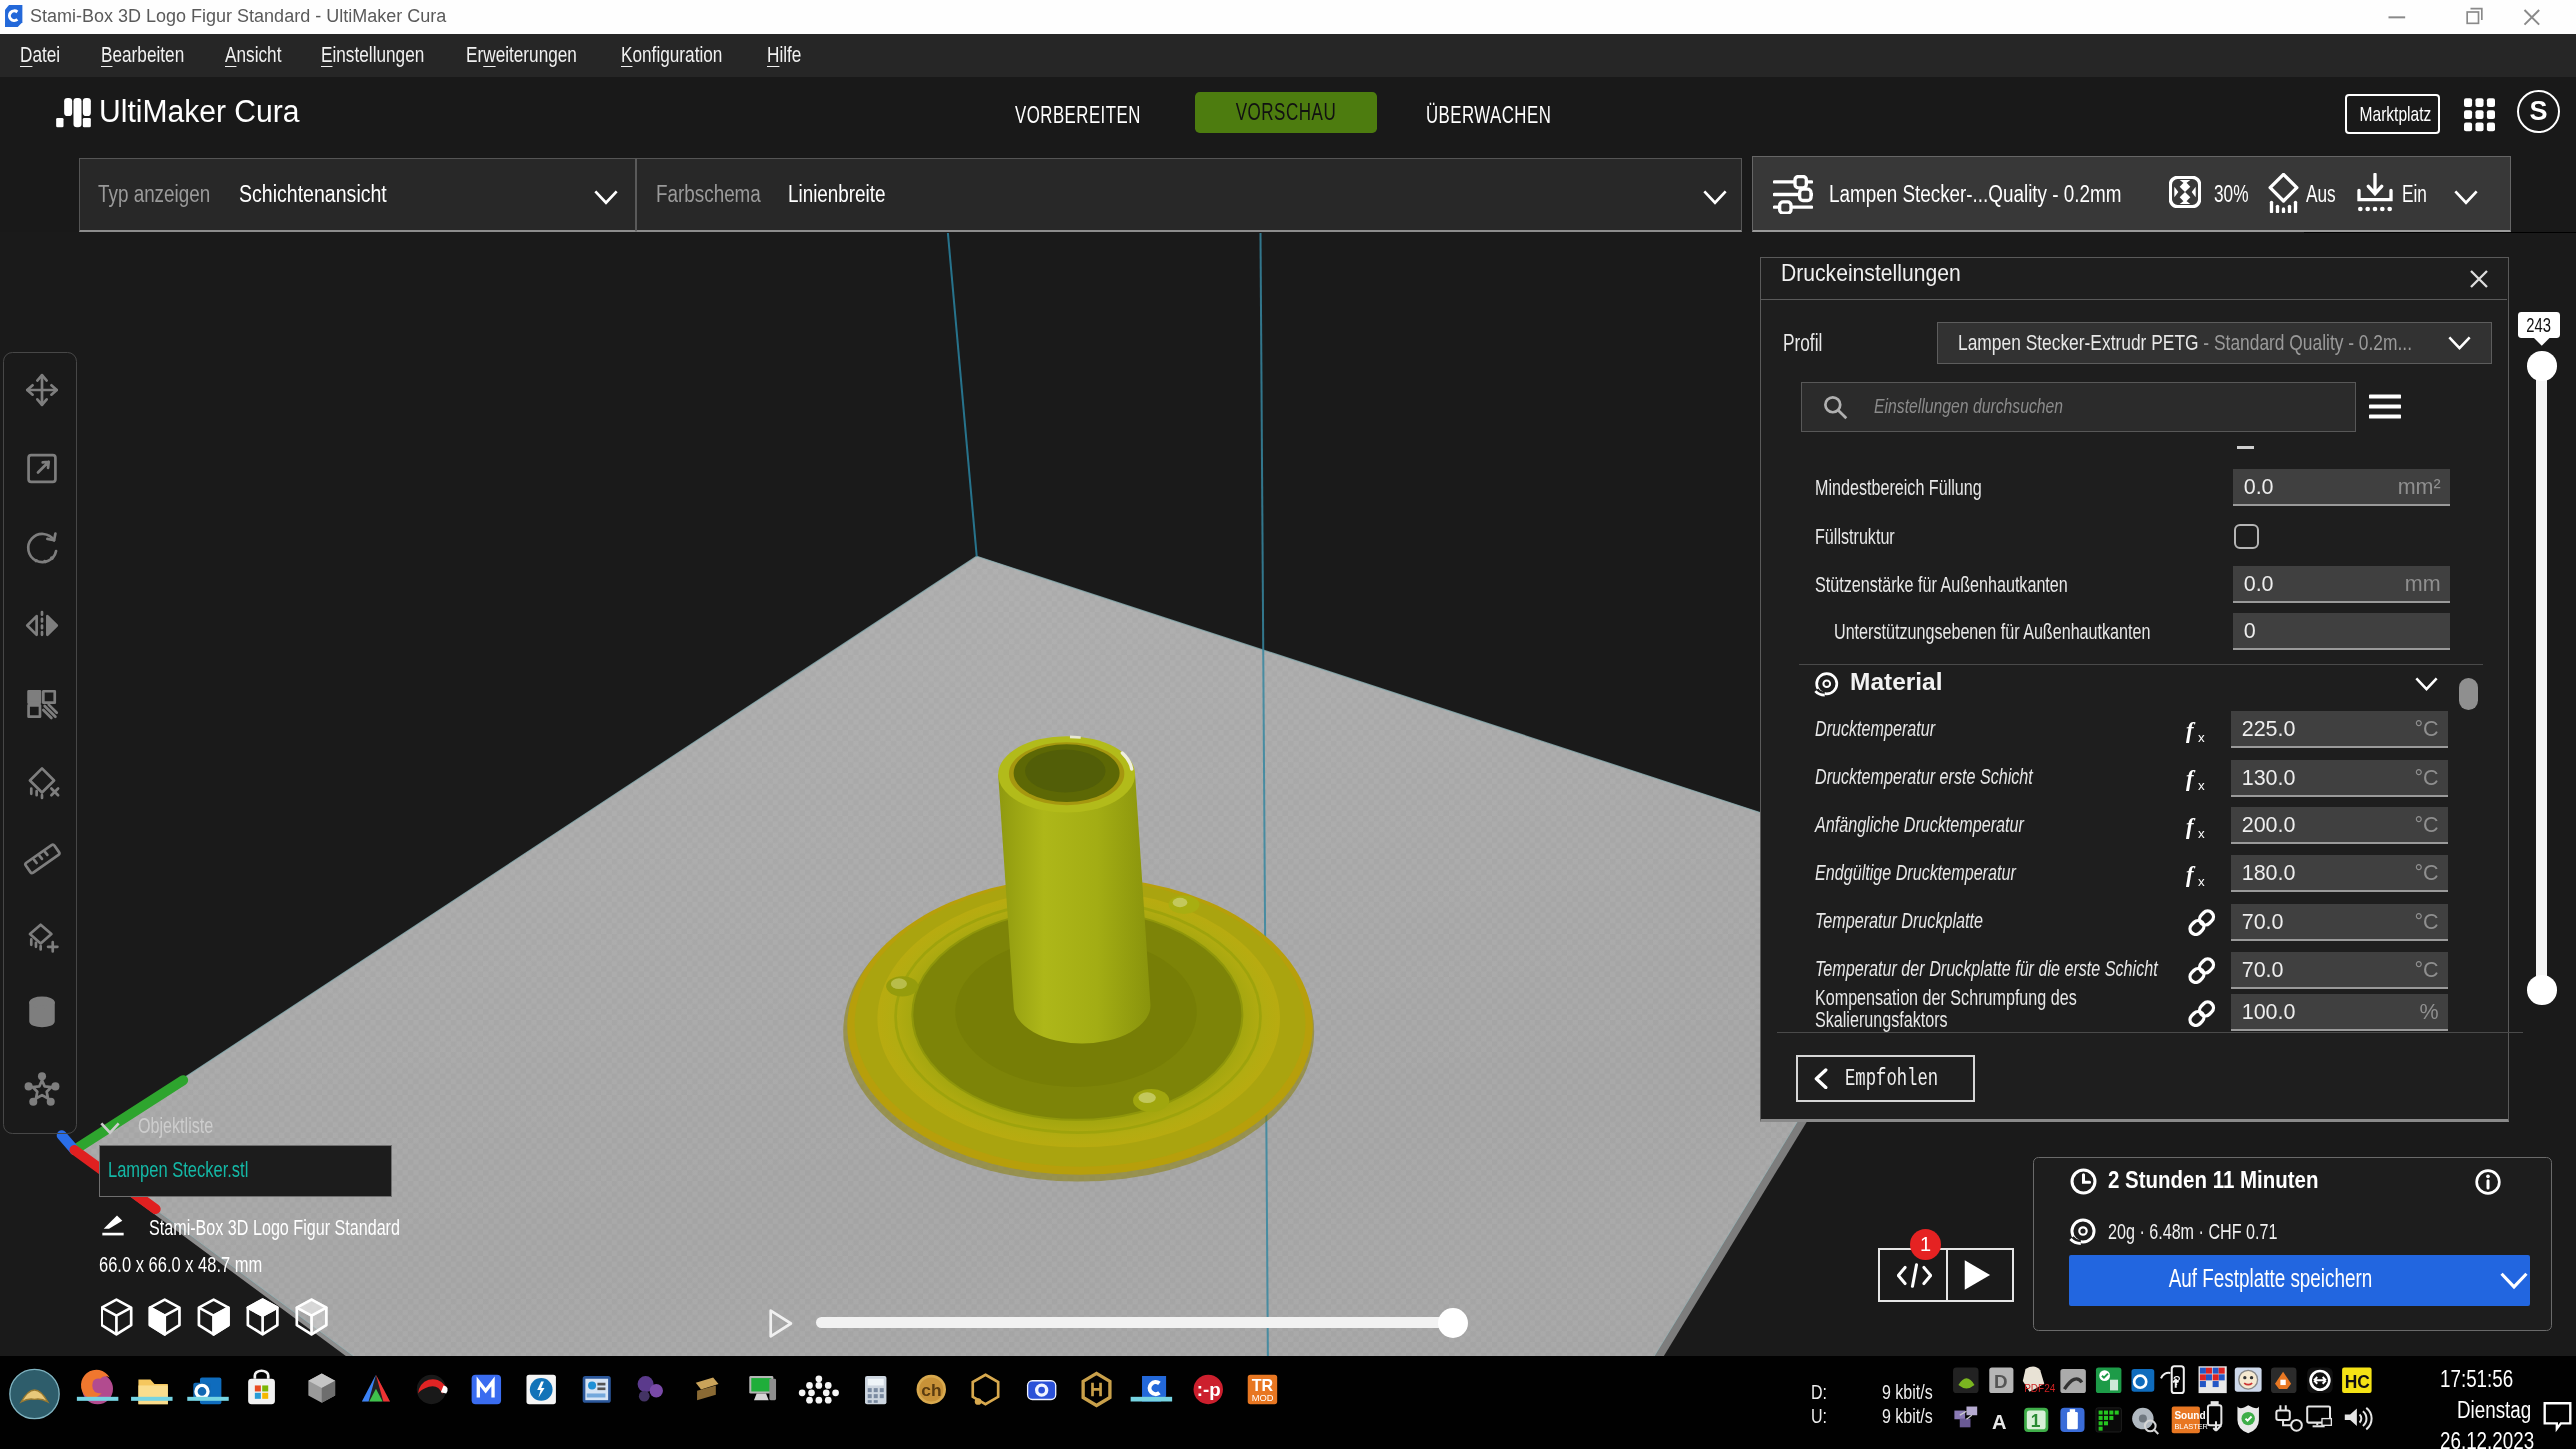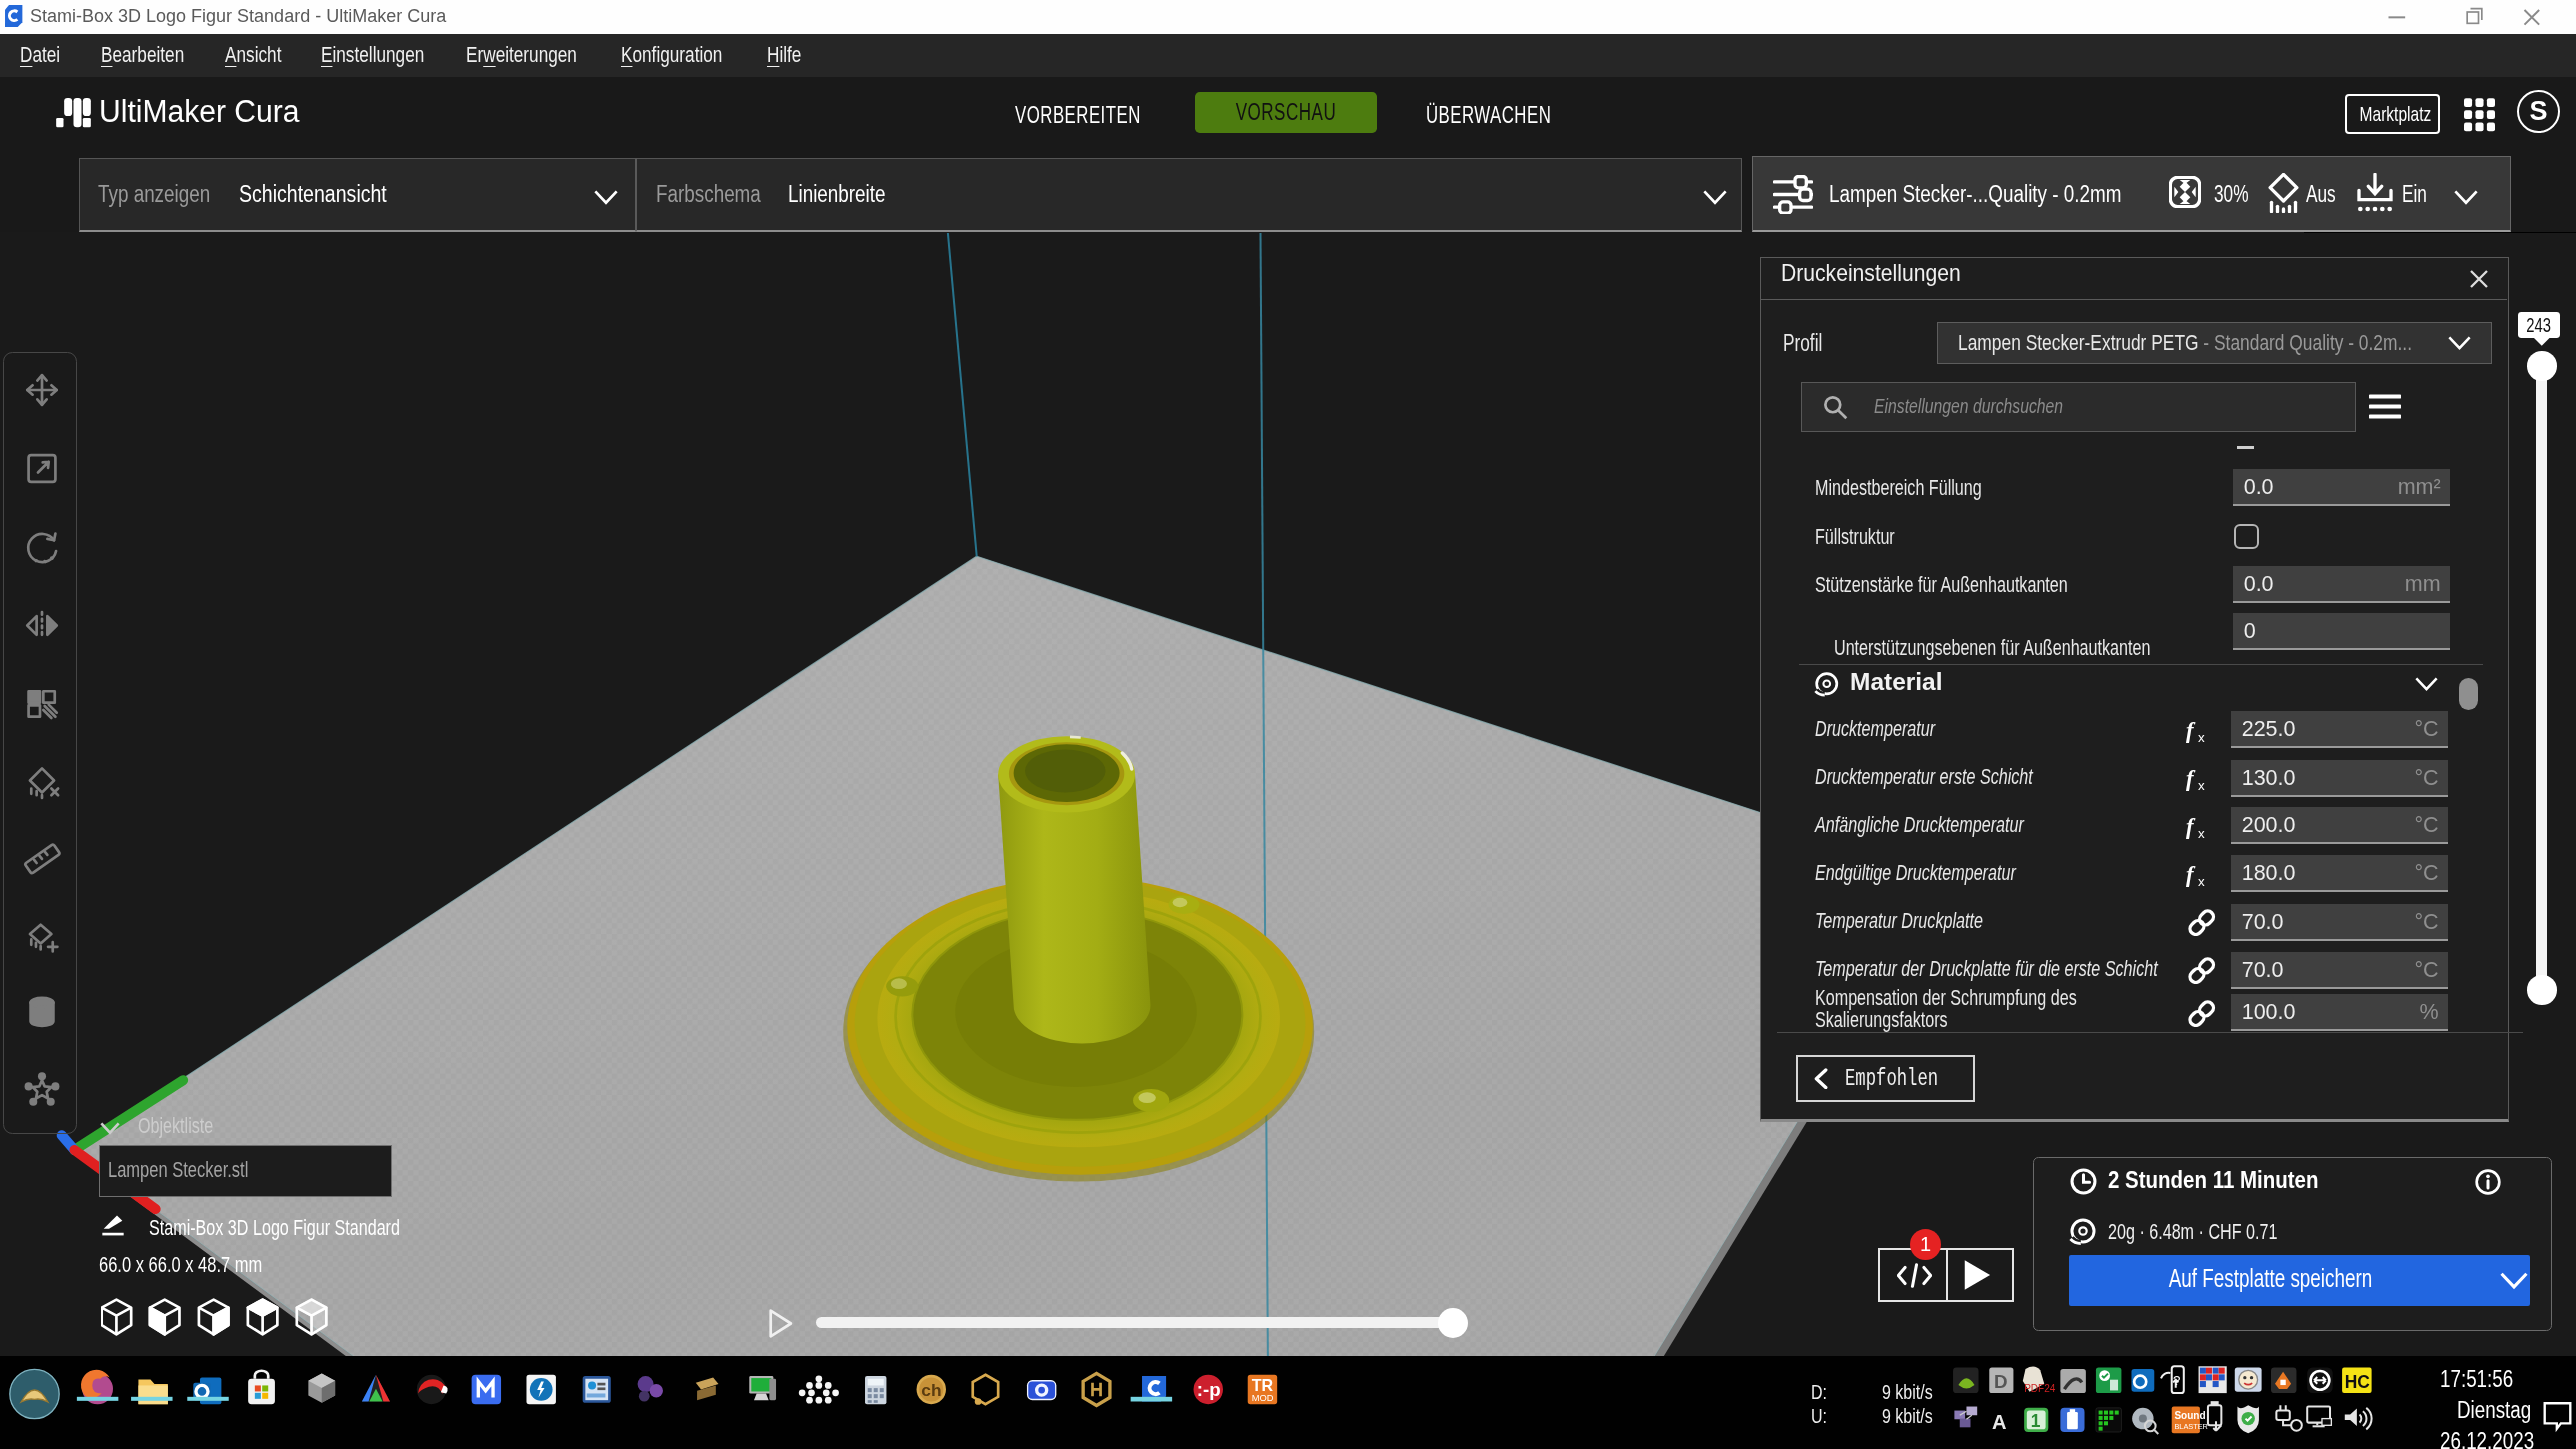--- a/index.html
+++ b/index.html
@@ -409,7 +409,7 @@
           <span class="u">mm</span>
         </div>
 
-      <span class="abs" style="left:73px;top:336px;"><span class="t">Unterstützungsebenen für Außenhautkanten</span></span>
+      <span class="abs" style="left:73px;top:320px;"><span class="t">Unterstützungsebenen für Außenhautkanten</span></span>
       <div class="pinput" style="left:472px;top:313px;">
           <span class="v">0</span>
         </div>

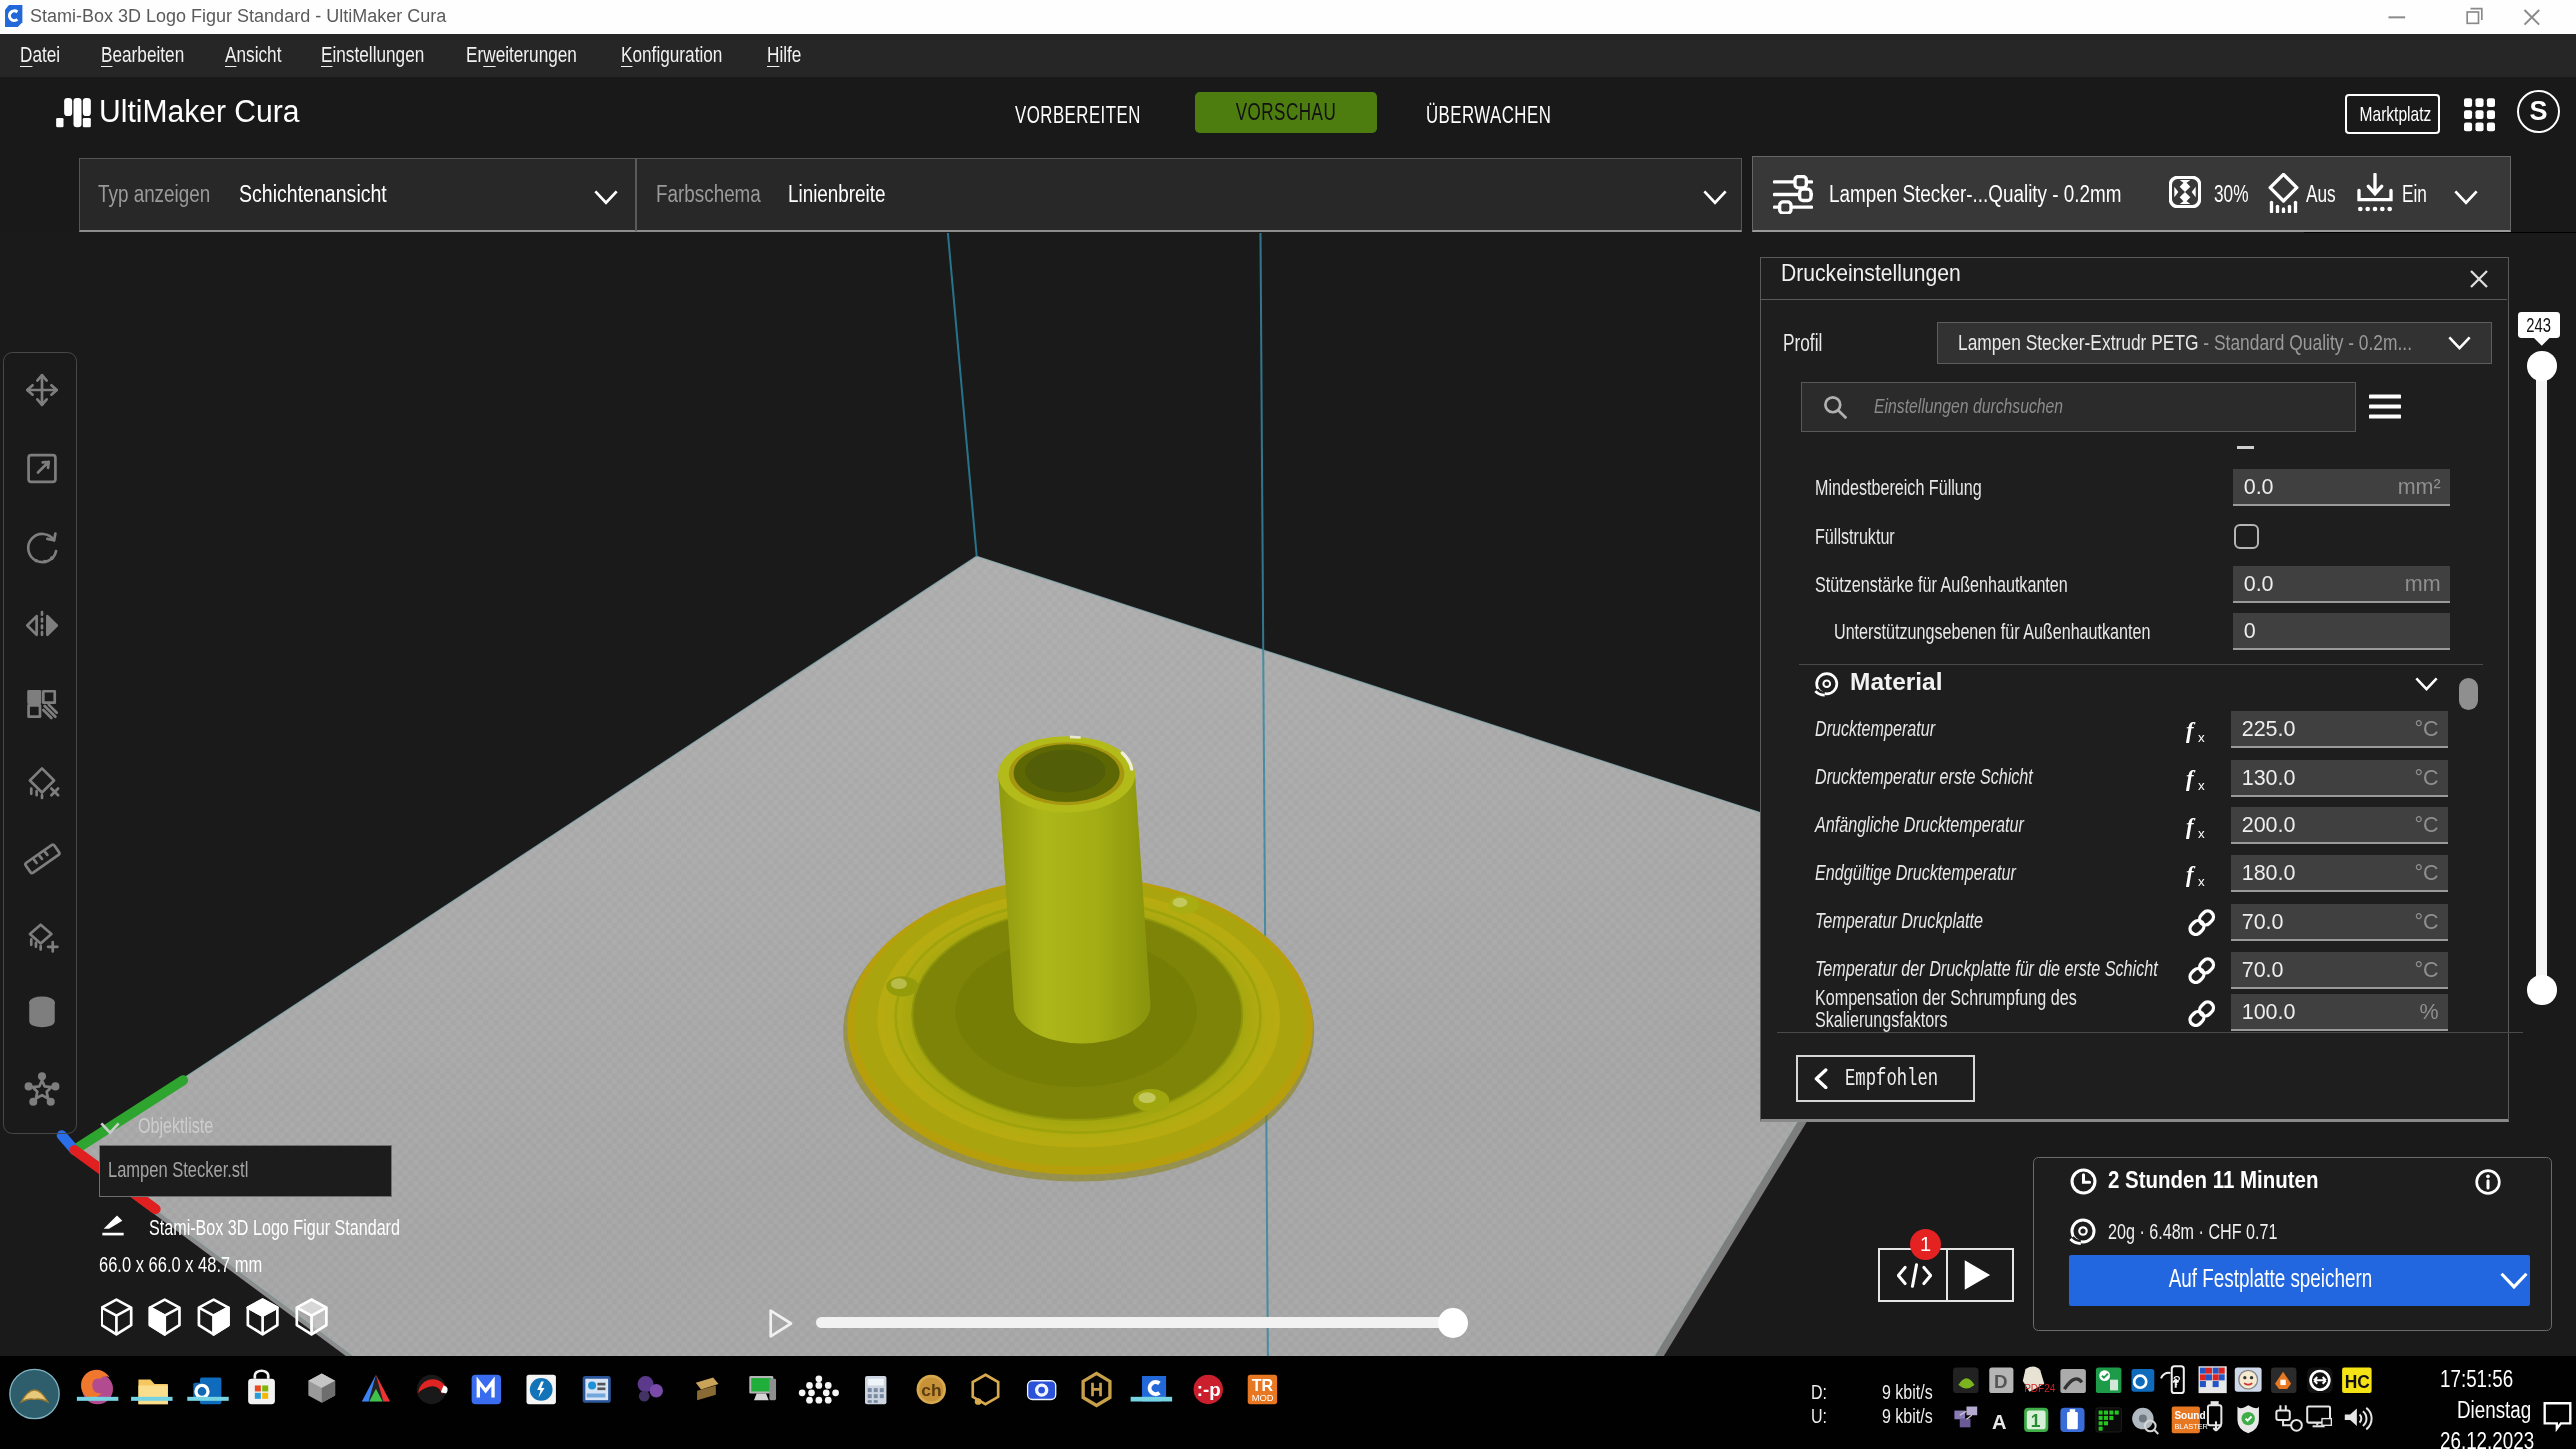--- a/index.html
+++ b/index.html
@@ -318,7 +318,7 @@
         <path d="M2 2 L15 16 L28 2" fill="none" stroke="#ccc" stroke-width="4"></path>
       </svg>
     <div class="abs" style="left:138px;top:881px;color:#cdcdcd;font-size:21.5px;"><span class="t">Objektliste</span></div>
-    <div class="abs" style="left:99px;top:912px;width:293px;height:52px;background:#1c1c1c;border:1.3px solid #6f6f6f;color:#a3a3a3;font-size:22px;line-height:48px;padding-left:8px;"><span class="t">Lampen Stecker.stl</span></div>
+    <div class="abs" style="left:99px;top:912px;width:293px;height:52px;background:#1c1c1c;border:1.3px solid #6f6f6f;color:#14b8a6;font-size:22px;line-height:48px;padding-left:8px;"><span class="t">Lampen Stecker.stl</span></div>
     <svg class="abs" style="left:101px;top:981px" width="24" height="21.5" viewBox="0 0 36 32">
       <path d="M4 22 L24 2 L32 10 L12 22 Z" fill="#fff"></path>
       <line x1="2" y1="30" x2="34" y2="30" stroke="#fff" stroke-width="4"></line>

